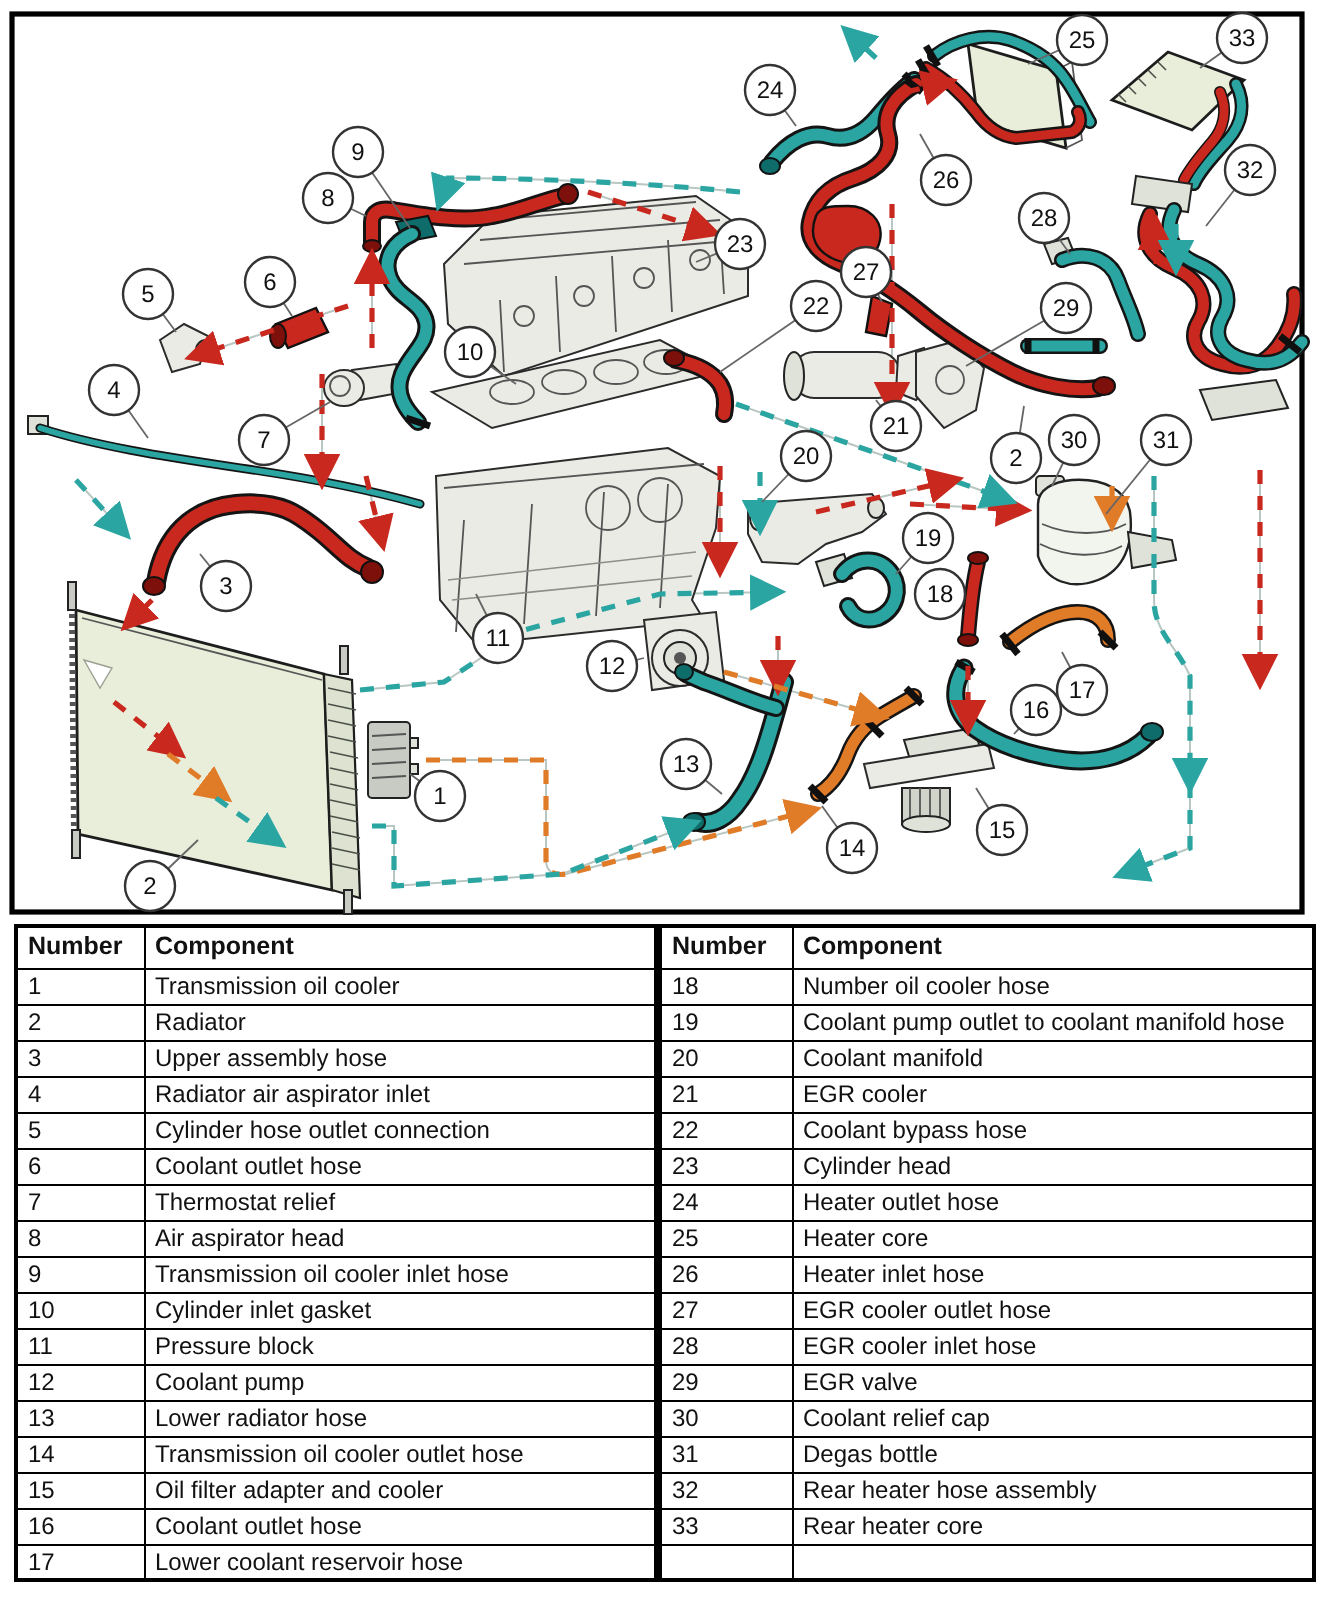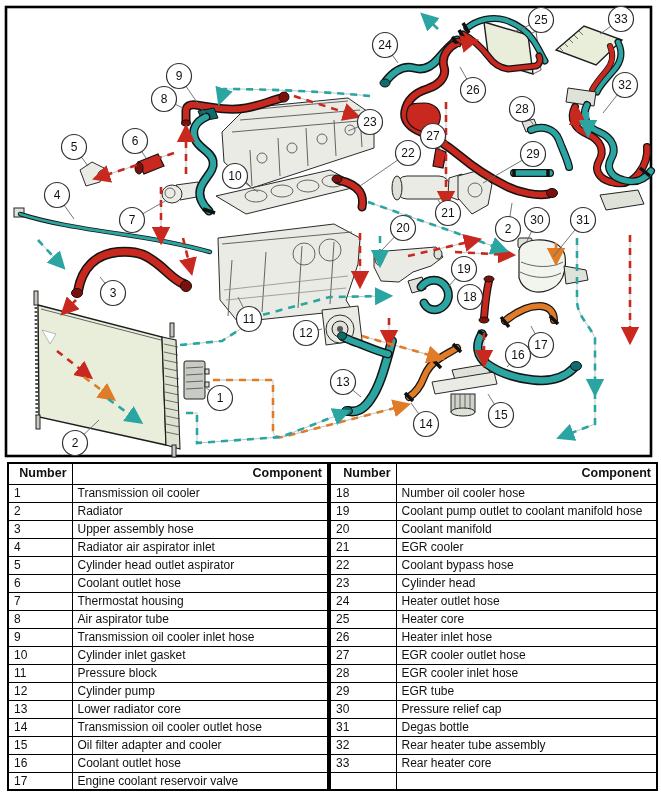--- a/index.html
+++ b/index.html
@@ -53,7 +53,7 @@
   .tables { position:absolute; top:462px; left:7px; display:flex; }
   table { border-collapse:collapse; table-layout:fixed; border:2px solid #000; font-size:12px; color:#111; }
   th, td { border:1px solid #000; overflow:hidden; white-space:nowrap; }
-  th { text-align:right; font-weight:bold; font-size:12.5px; padding:0 5px 2px 5px; height:21px; }
+  th { text-align:left; font-weight:bold; font-size:12.5px; padding:0 5px 2px 5px; height:21px; }
   td { padding:1px 5px; height:18px; }
   .t-left  { width:320px; } .t-left  .c-num{ width:64px; } .t-left  .c-comp{ width:256px; }
   .t-right { width:327px; } .t-right .c-num{ width:66px; } .t-right .c-comp{ width:261px; }

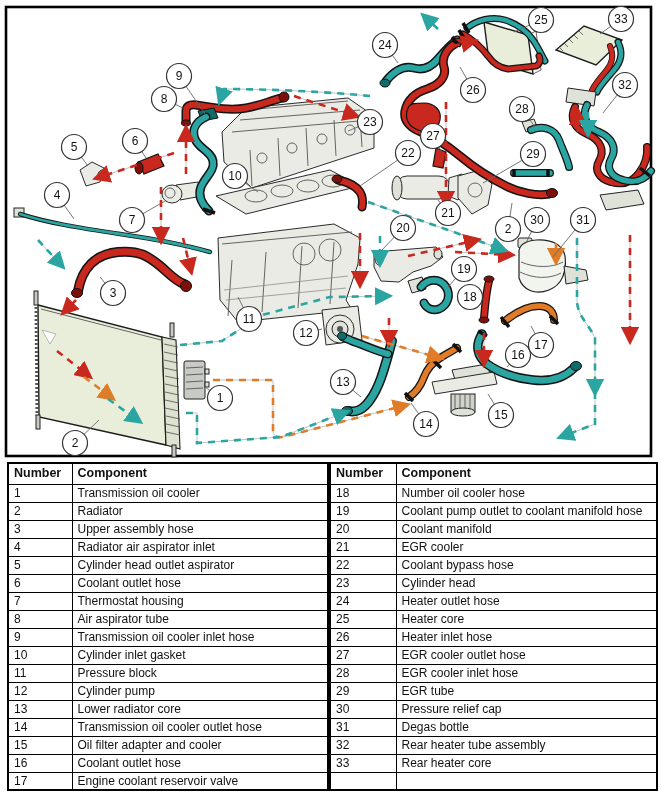--- a/index.html
+++ b/index.html
@@ -592,7 +592,7 @@
           </tr>
           <tr>
             <td class="c-num">5</td>
-            <td class="c-comp">Cylinder head outlet aspirator</td>
+            <td class="c-comp">Cylinder hose outlet connection</td>
           </tr>
           <tr>
             <td class="c-num">6</td>

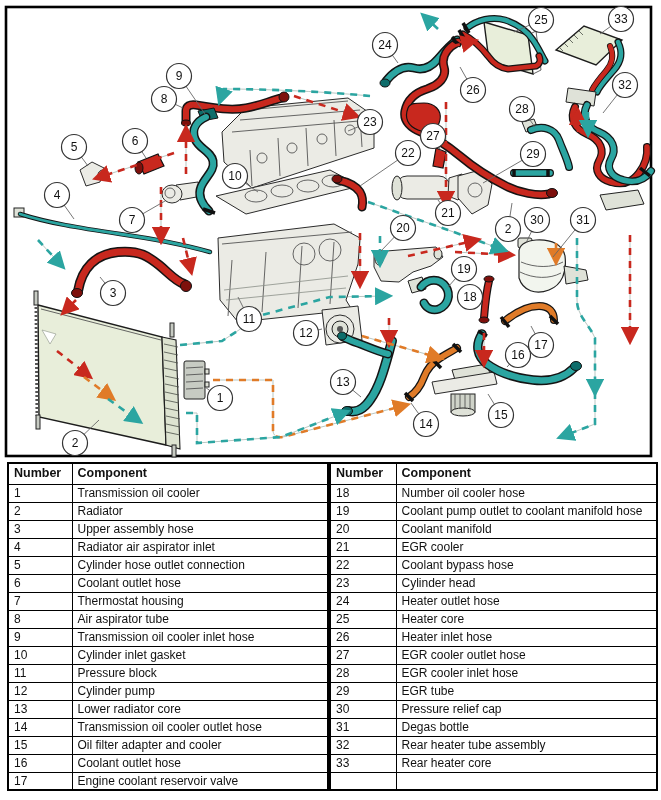--- a/index.html
+++ b/index.html
@@ -600,7 +600,7 @@
           </tr>
           <tr>
             <td class="c-num">7</td>
-            <td class="c-comp">Thermostat housing</td>
+            <td class="c-comp">Thermostat relief</td>
           </tr>
           <tr>
             <td class="c-num">8</td>

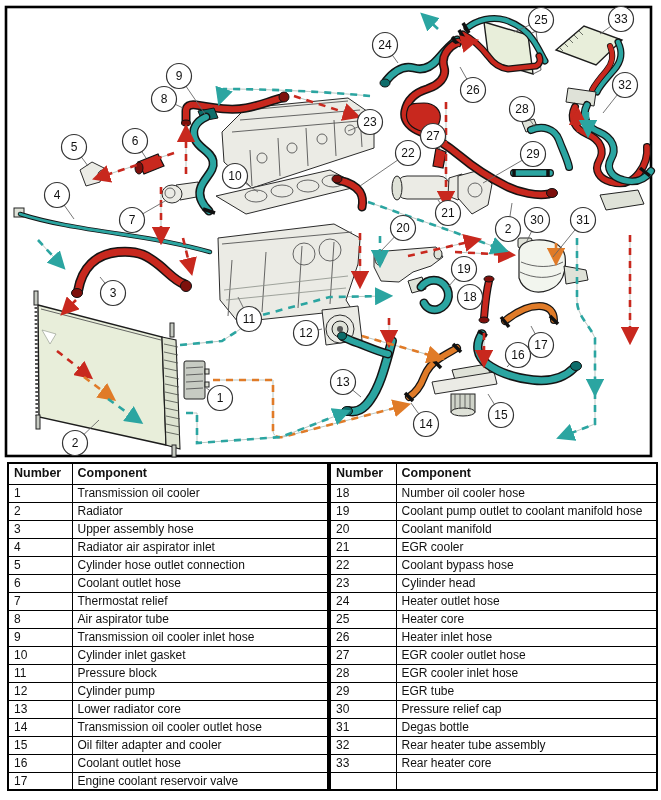--- a/index.html
+++ b/index.html
@@ -604,7 +604,7 @@
           </tr>
           <tr>
             <td class="c-num">8</td>
-            <td class="c-comp">Air aspirator tube</td>
+            <td class="c-comp">Air aspirator head</td>
           </tr>
           <tr>
             <td class="c-num">9</td>

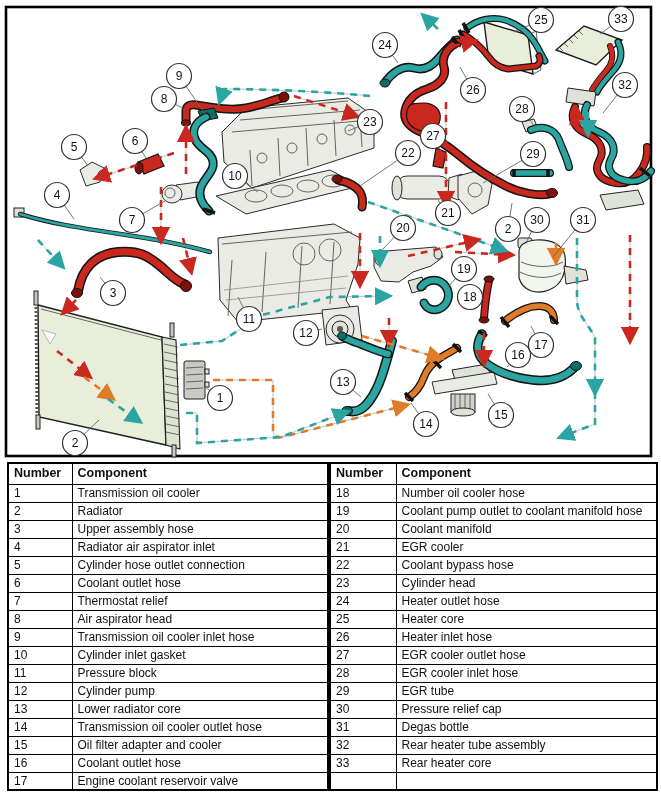--- a/index.html
+++ b/index.html
@@ -620,7 +620,7 @@
           </tr>
           <tr>
             <td class="c-num">12</td>
-            <td class="c-comp">Cylinder pump</td>
+            <td class="c-comp">Coolant pump</td>
           </tr>
           <tr>
             <td class="c-num">13</td>

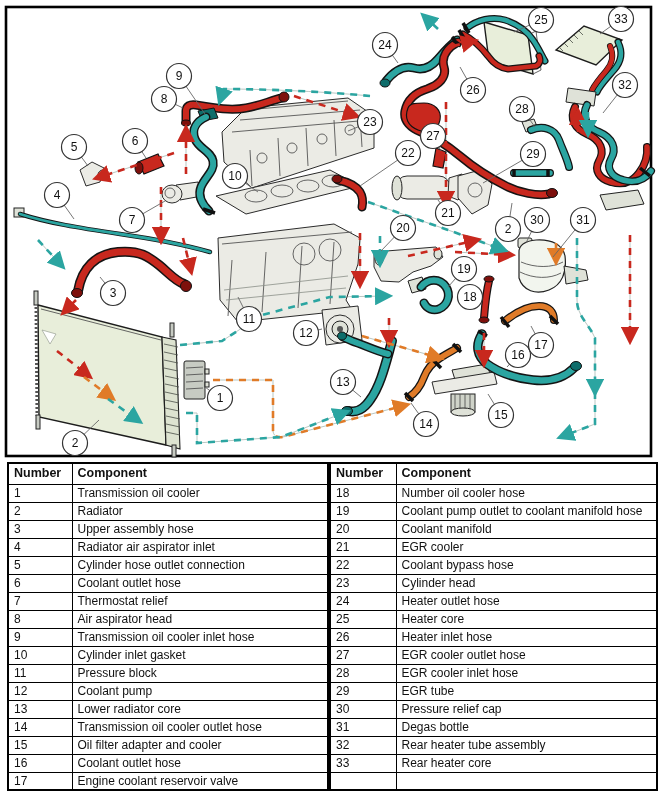--- a/index.html
+++ b/index.html
@@ -698,7 +698,7 @@
           </tr>
           <tr>
             <td class="c-num">29</td>
-            <td class="c-comp">EGR tube</td>
+            <td class="c-comp">EGR valve</td>
           </tr>
           <tr>
             <td class="c-num">30</td>

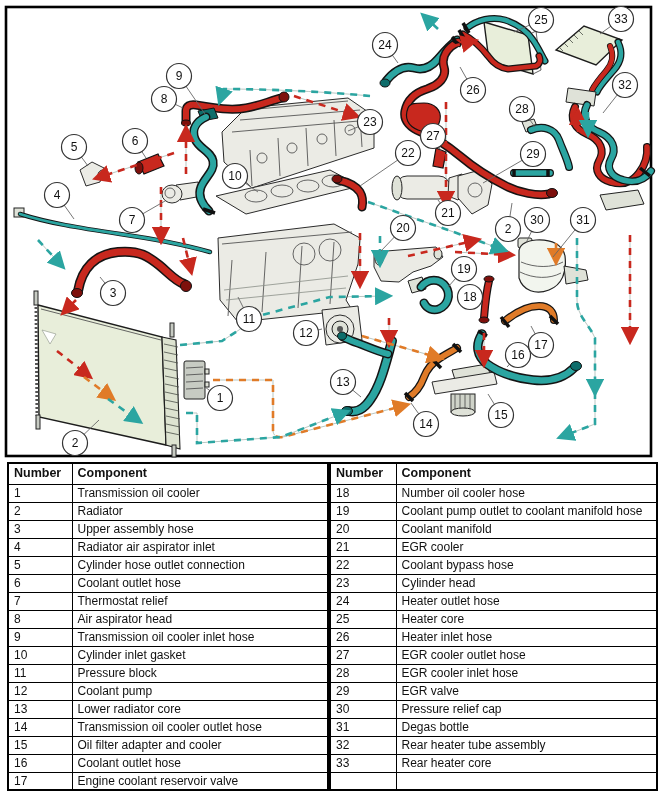--- a/index.html
+++ b/index.html
@@ -624,7 +624,7 @@
           </tr>
           <tr>
             <td class="c-num">13</td>
-            <td class="c-comp">Lower radiator core</td>
+            <td class="c-comp">Lower radiator hose</td>
           </tr>
           <tr>
             <td class="c-num">14</td>

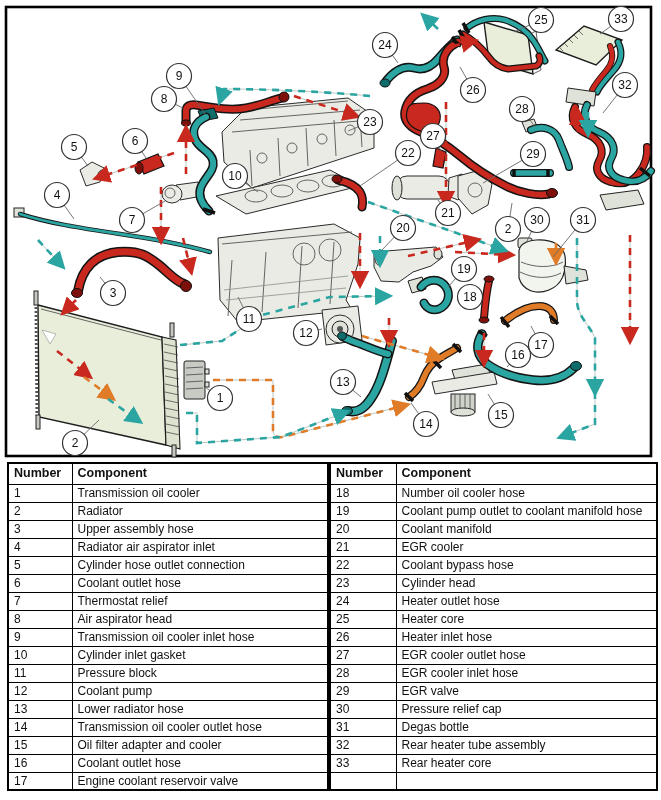--- a/index.html
+++ b/index.html
@@ -702,7 +702,7 @@
           </tr>
           <tr>
             <td class="c-num">30</td>
-            <td class="c-comp">Pressure relief cap</td>
+            <td class="c-comp">Coolant relief cap</td>
           </tr>
           <tr>
             <td class="c-num">31</td>

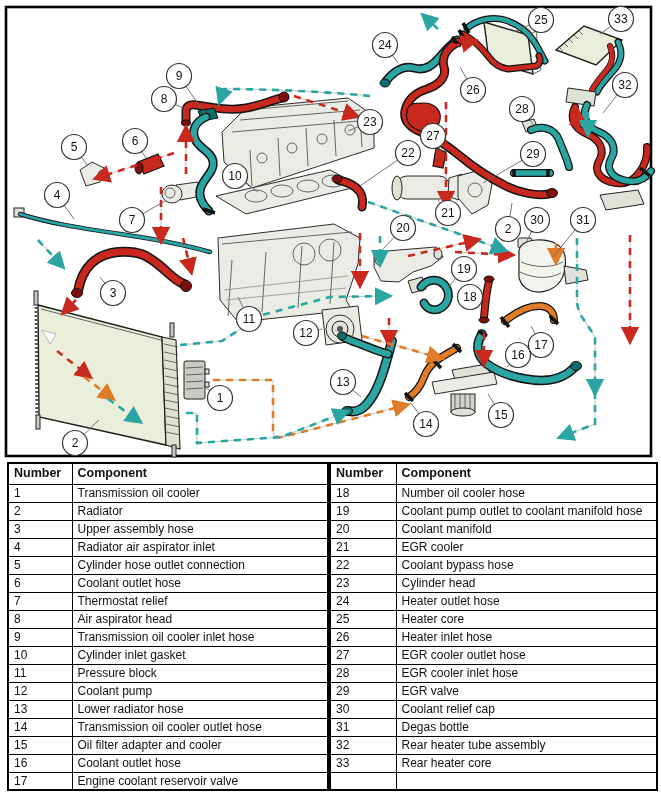--- a/index.html
+++ b/index.html
@@ -710,7 +710,7 @@
           </tr>
           <tr>
             <td class="c-num">32</td>
-            <td class="c-comp">Rear heater tube assembly</td>
+            <td class="c-comp">Rear heater hose assembly</td>
           </tr>
           <tr>
             <td class="c-num">33</td>

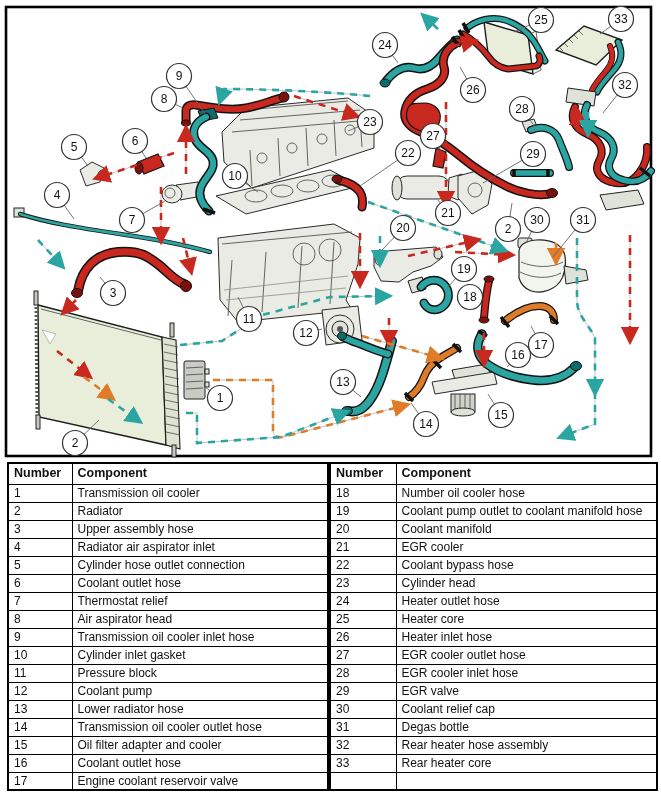--- a/index.html
+++ b/index.html
@@ -640,7 +640,7 @@
           </tr>
           <tr>
             <td class="c-num">17</td>
-            <td class="c-comp">Engine coolant reservoir valve</td>
+            <td class="c-comp">Lower coolant reservoir hose</td>
           </tr>
         </tbody>
     </table>

